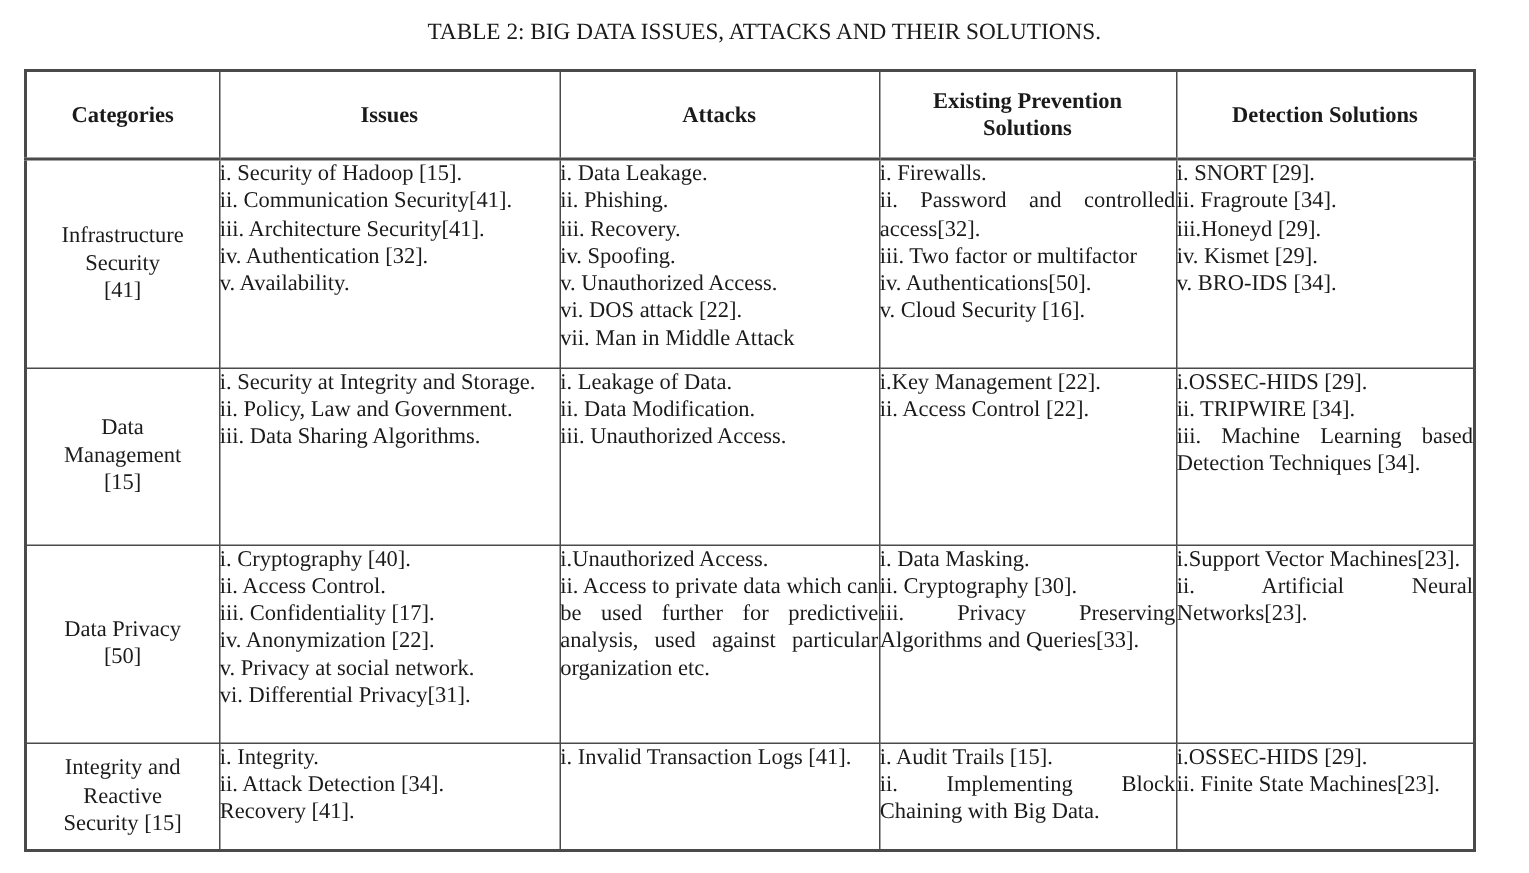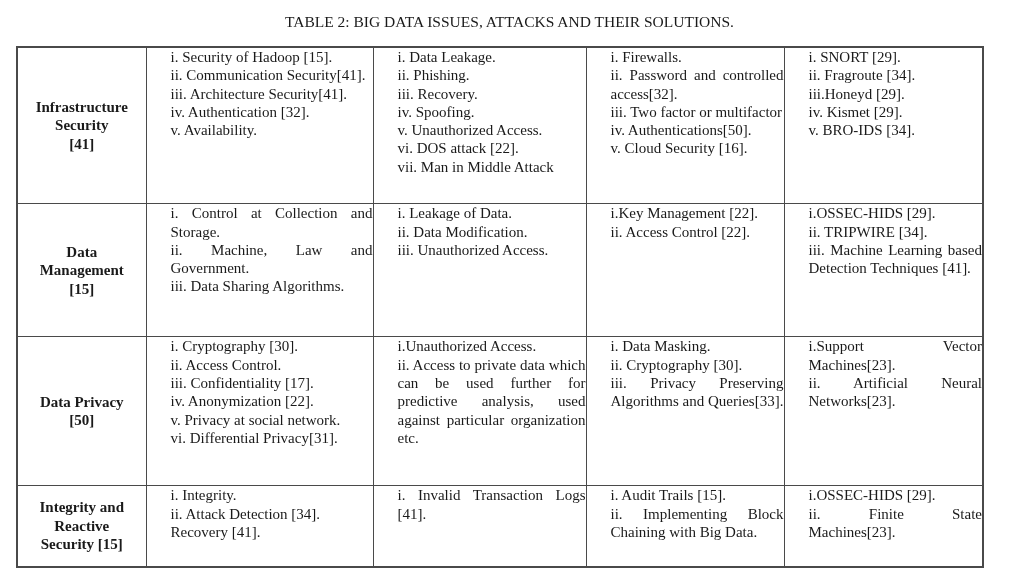--- a/index.html
+++ b/index.html
@@ -63,6 +63,16 @@
       <col class="c5">
   </colgroup>
   <tbody>
+      <tr class="hdr">
+    <th>Categories</th>
+    <th>Issues</th>
+    <th>Attacks</th>
+    <th>
+      <span>Existing Prevention</span><br>
+      <span>Solutions</span>
+    </th>
+    <th>Detection Solutions</th>
+  </tr>
 
   <tr class="r1">
     <td class="cat">

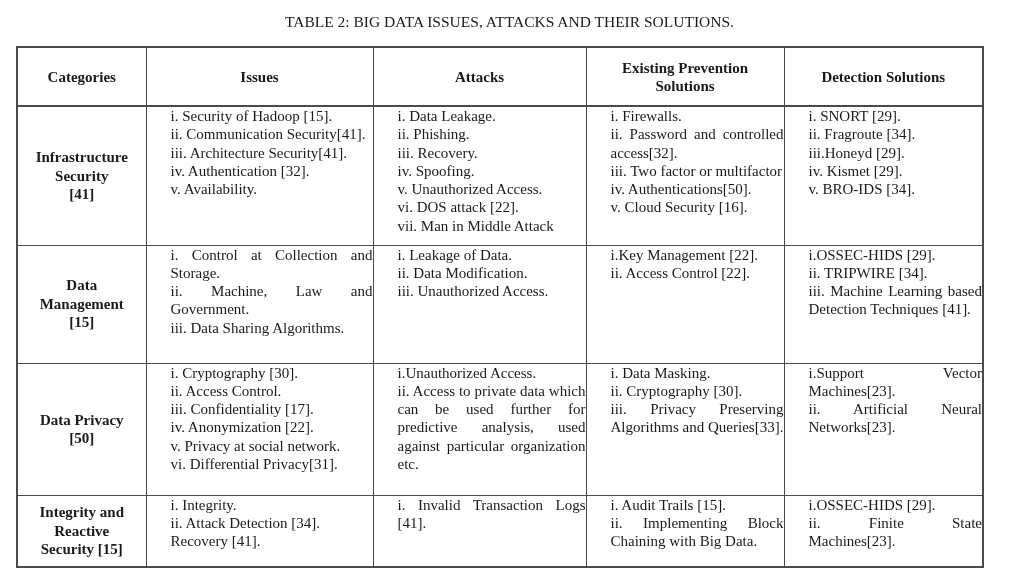--- a/index.html
+++ b/index.html
@@ -37,7 +37,7 @@
     padding: 1px 9px 0 10px;
     text-align: justify;
   }
-  td.cell .it { display: block; text-align: justify; text-align-last: left; padding-left: 24px; }
+  td.cell .it { display: block; text-align: justify; text-align-last: left; }
   col.c1 { width: 129px; }
   col.c2 { width: 227px; }
   col.c3 { width: 213px; }

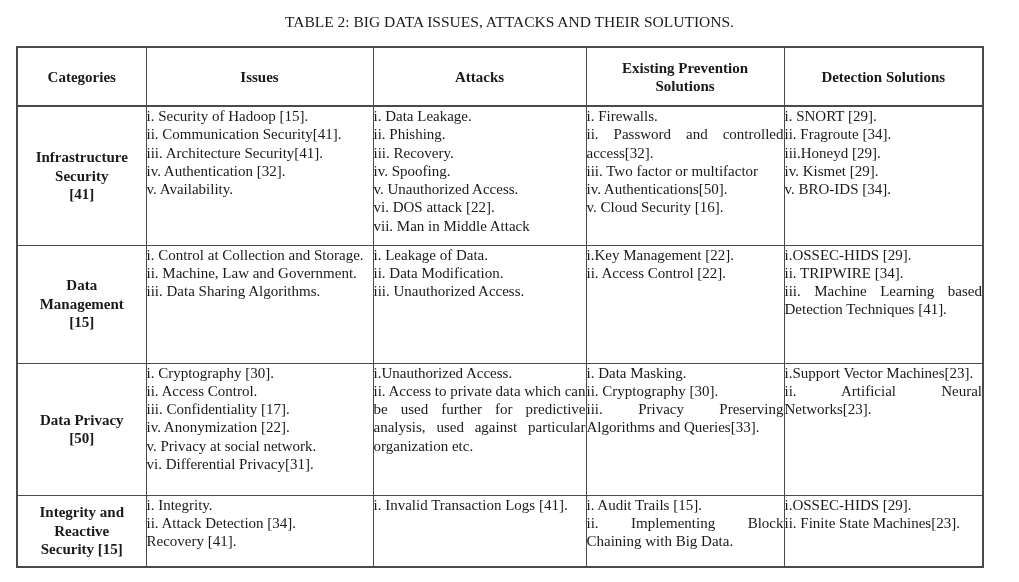--- a/index.html
+++ b/index.html
@@ -29,7 +29,7 @@
   }
   table.main tr.hdr th { border-bottom: 2px solid #4a4a4a; }
   td.cat {
-    font-weight: bold; font-size: 15px; text-align: center; vertical-align: middle;
+    font-weight: normal; font-size: 15px; text-align: center; vertical-align: middle;
     line-height: 18.5px; padding: 0 4px;
   }
   td.cell {

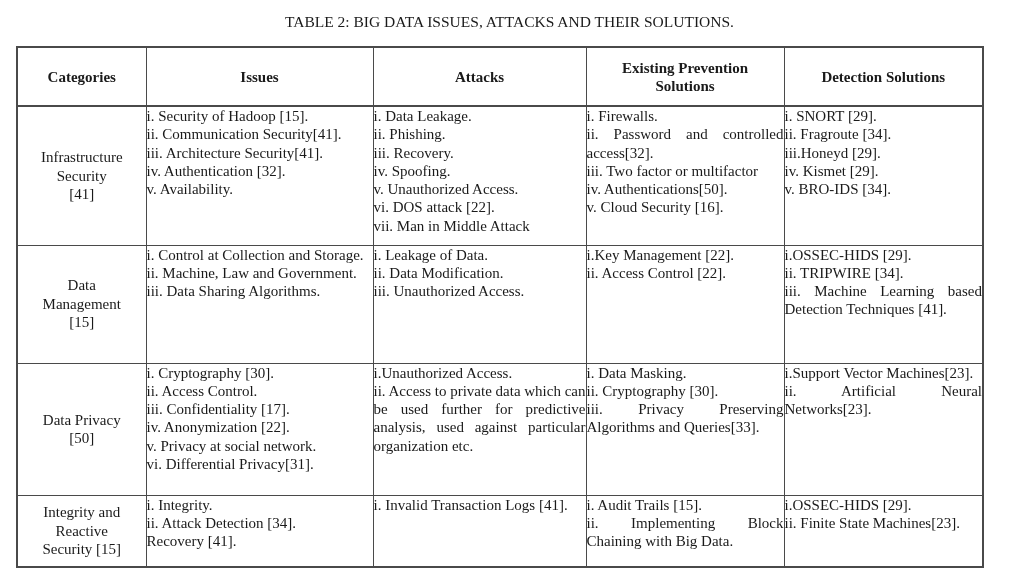--- a/index.html
+++ b/index.html
@@ -119,7 +119,7 @@
       <span>[15]</span>
     </td>
     <td class="cell">
-      <span class="it">i. Control at Collection and Storage.</span>
+      <span class="it">i. Security at Integrity and Storage.</span>
       <span class="it">ii. Machine, Law and Government.</span>
       <span class="it">iii. Data Sharing Algorithms.</span>
     </td>

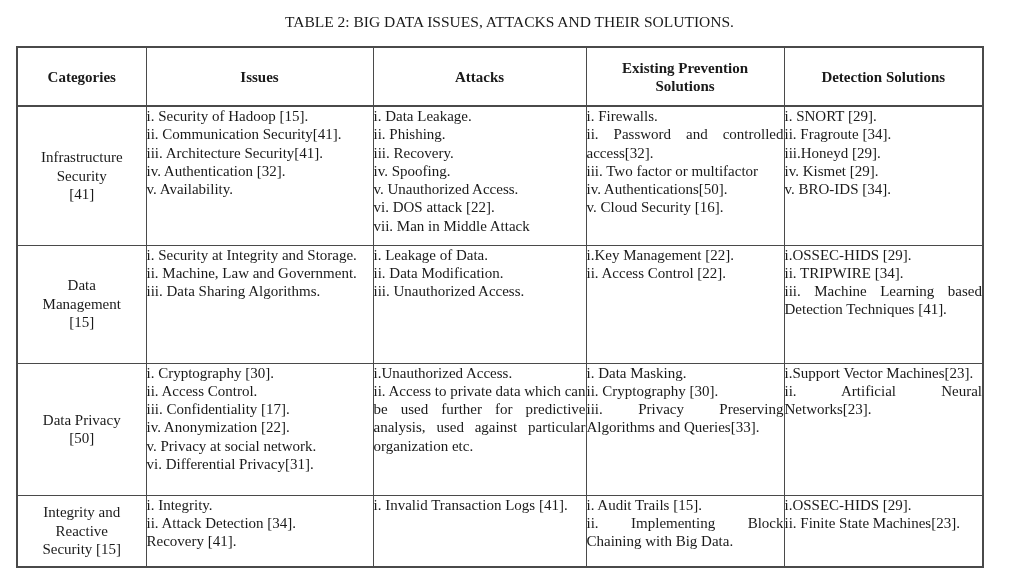--- a/index.html
+++ b/index.html
@@ -120,7 +120,7 @@
     </td>
     <td class="cell">
       <span class="it">i. Security at Integrity and Storage.</span>
-      <span class="it">ii. Machine, Law and Government.</span>
+      <span class="it">ii. Policy, Law and Government.</span>
       <span class="it">iii. Data Sharing Algorithms.</span>
     </td>
     <td class="cell">

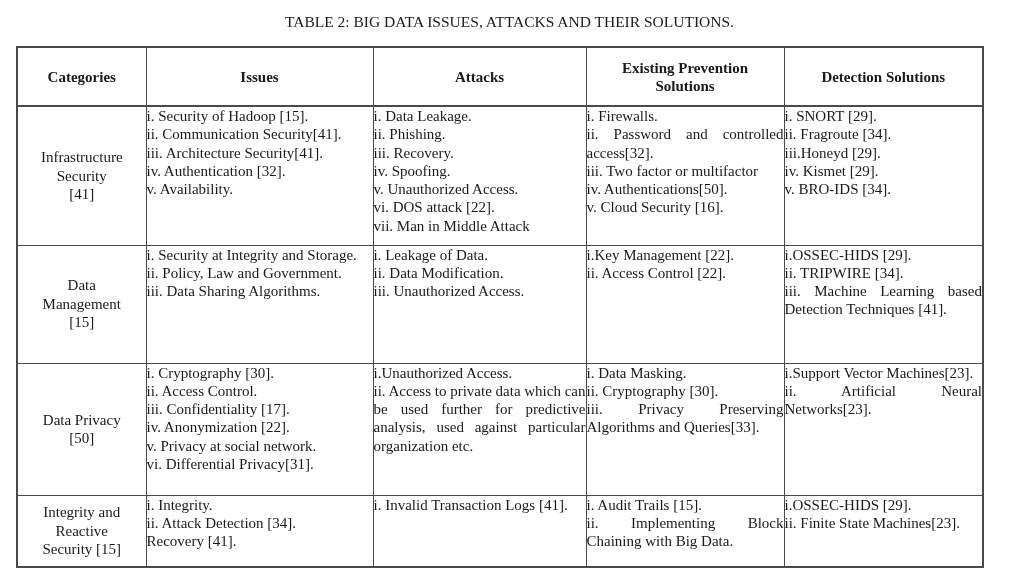--- a/index.html
+++ b/index.html
@@ -135,7 +135,7 @@
     <td class="cell">
       <span class="it">i.OSSEC-HIDS [29].</span>
       <span class="it">ii. TRIPWIRE [34].</span>
-      <span class="it">iii. Machine Learning based Detection Techniques [41].</span>
+      <span class="it">iii. Machine Learning based Detection Techniques [34].</span>
     </td>
   </tr>
 

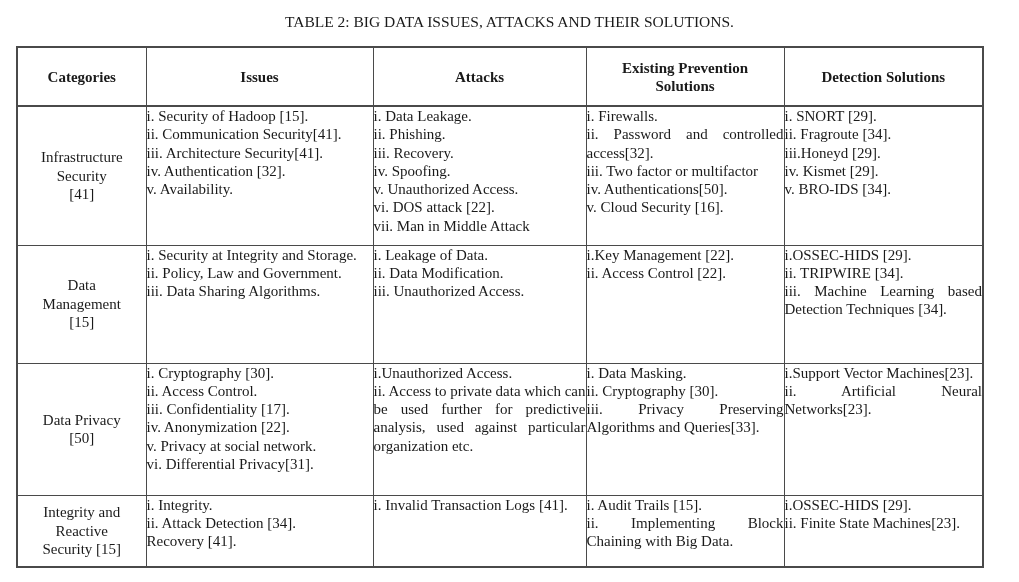--- a/index.html
+++ b/index.html
@@ -145,7 +145,7 @@
       <span>[50]</span>
     </td>
     <td class="cell">
-      <span class="it">i. Cryptography [30].</span>
+      <span class="it">i. Cryptography [40].</span>
       <span class="it">ii. Access Control.</span>
       <span class="it">iii. Confidentiality [17].</span>
       <span class="it">iv. Anonymization [22].</span>

